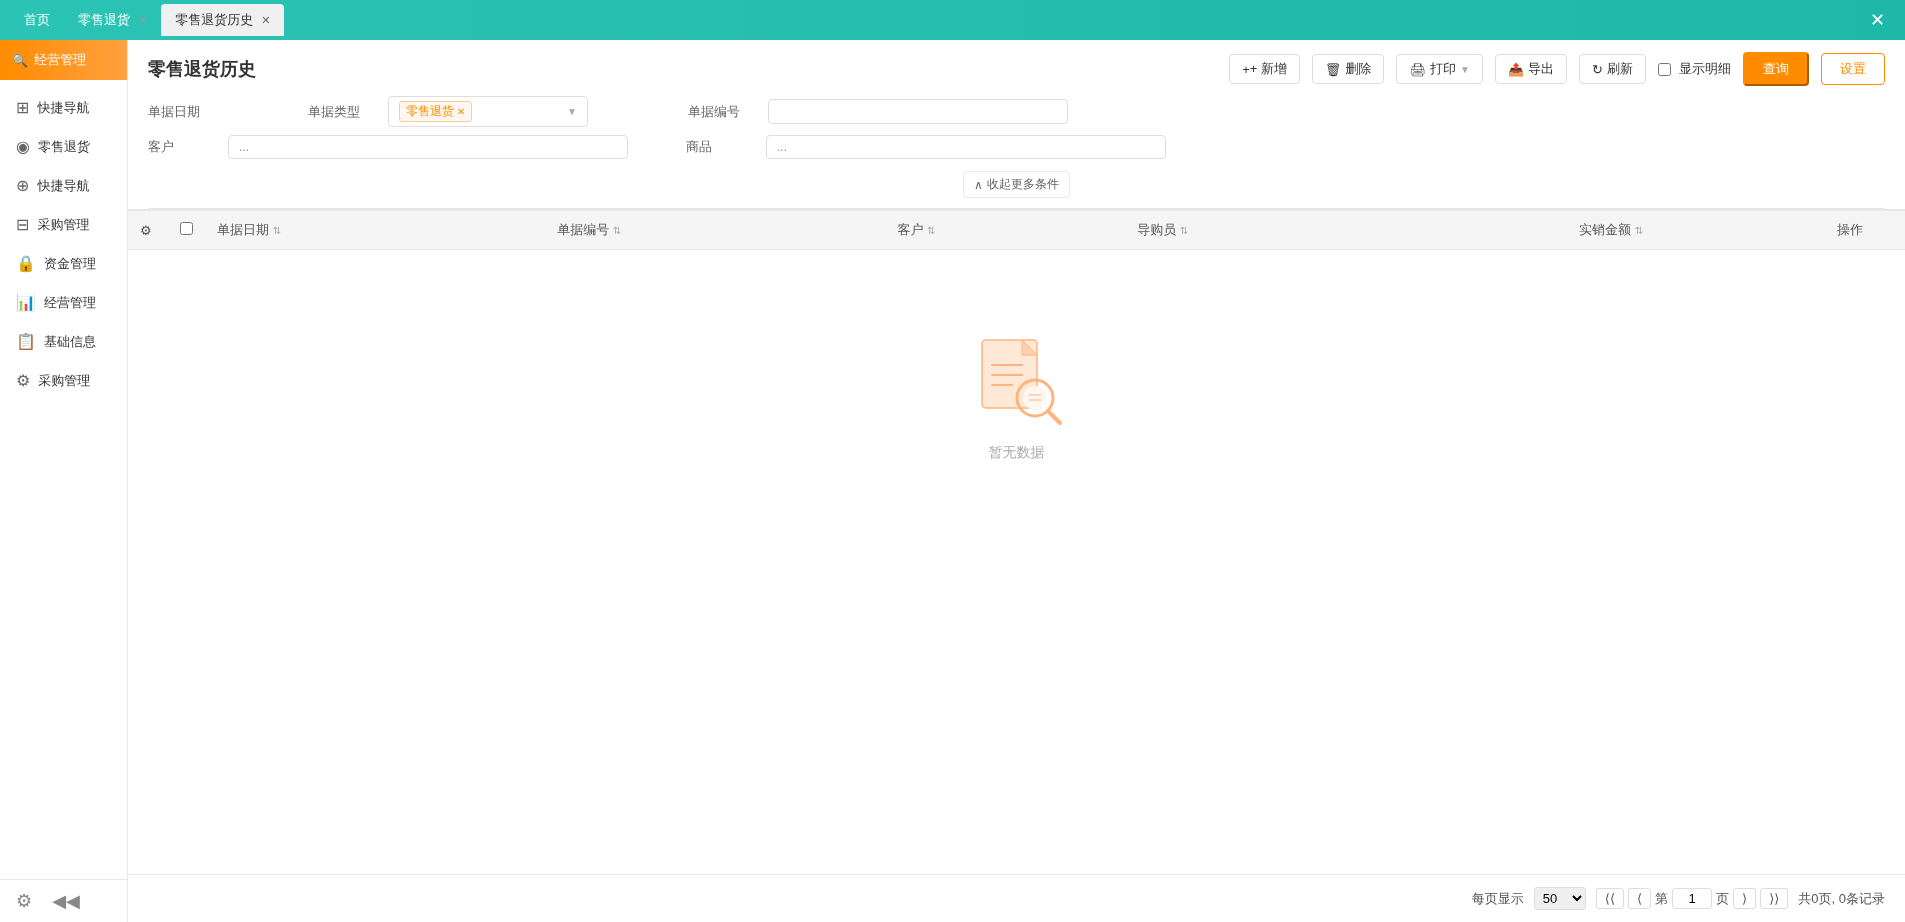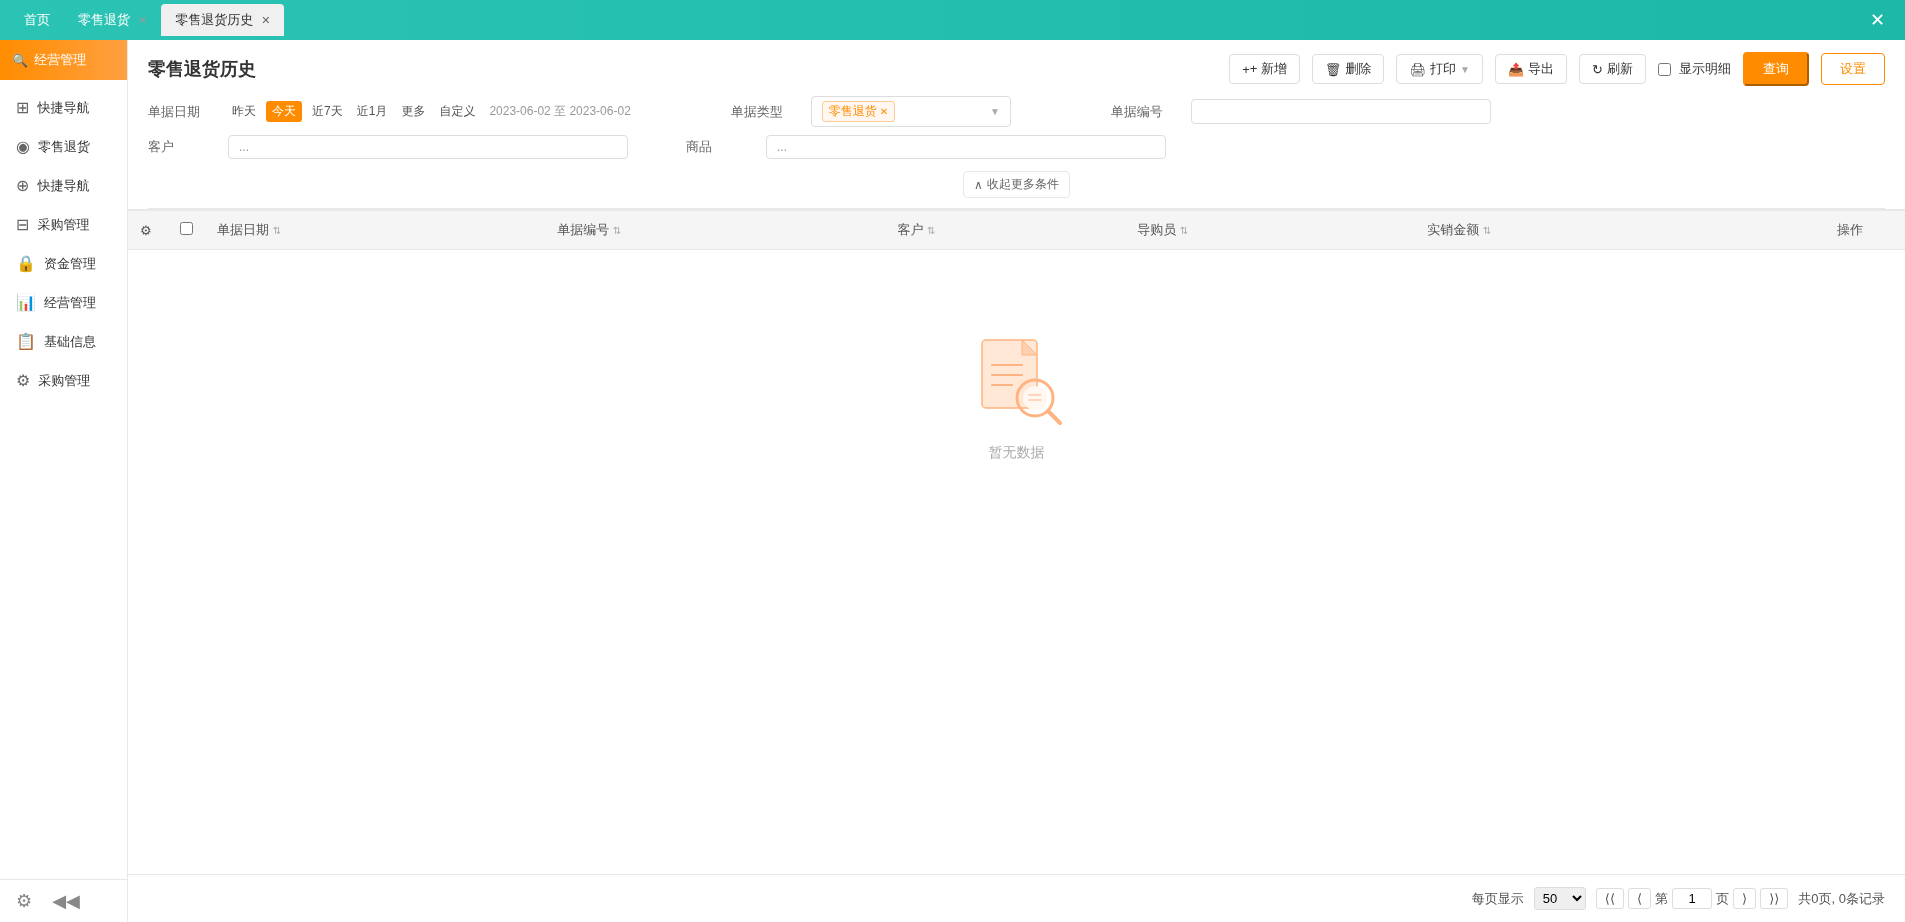--- a/index.html
+++ b/index.html
@@ -453,15 +453,6 @@
       <div class="filter-area" style="padding: 0 0 10px 0;">
         <div class="filter-row">
           <span class="filter-label">单据日期</span>
-          <div class="filter-date-options">
-            <span class="date-opt">昨天</span>
-            <span class="date-opt active">今天</span>
-            <span class="date-opt">近7天</span>
-            <span class="date-opt">近1月</span>
-            <span class="date-opt">更多</span>
-            <span class="date-opt">自定义</span>
-            <span class="date-range">2023-06-02 至 2023-06-02</span>
-          </div>
           <span class="filter-label" style="margin-left:80px;font-family:Liberation Mono, monospace;">单据类型</span>
           <div class="filter-type-select">
             <div class="tag-item">

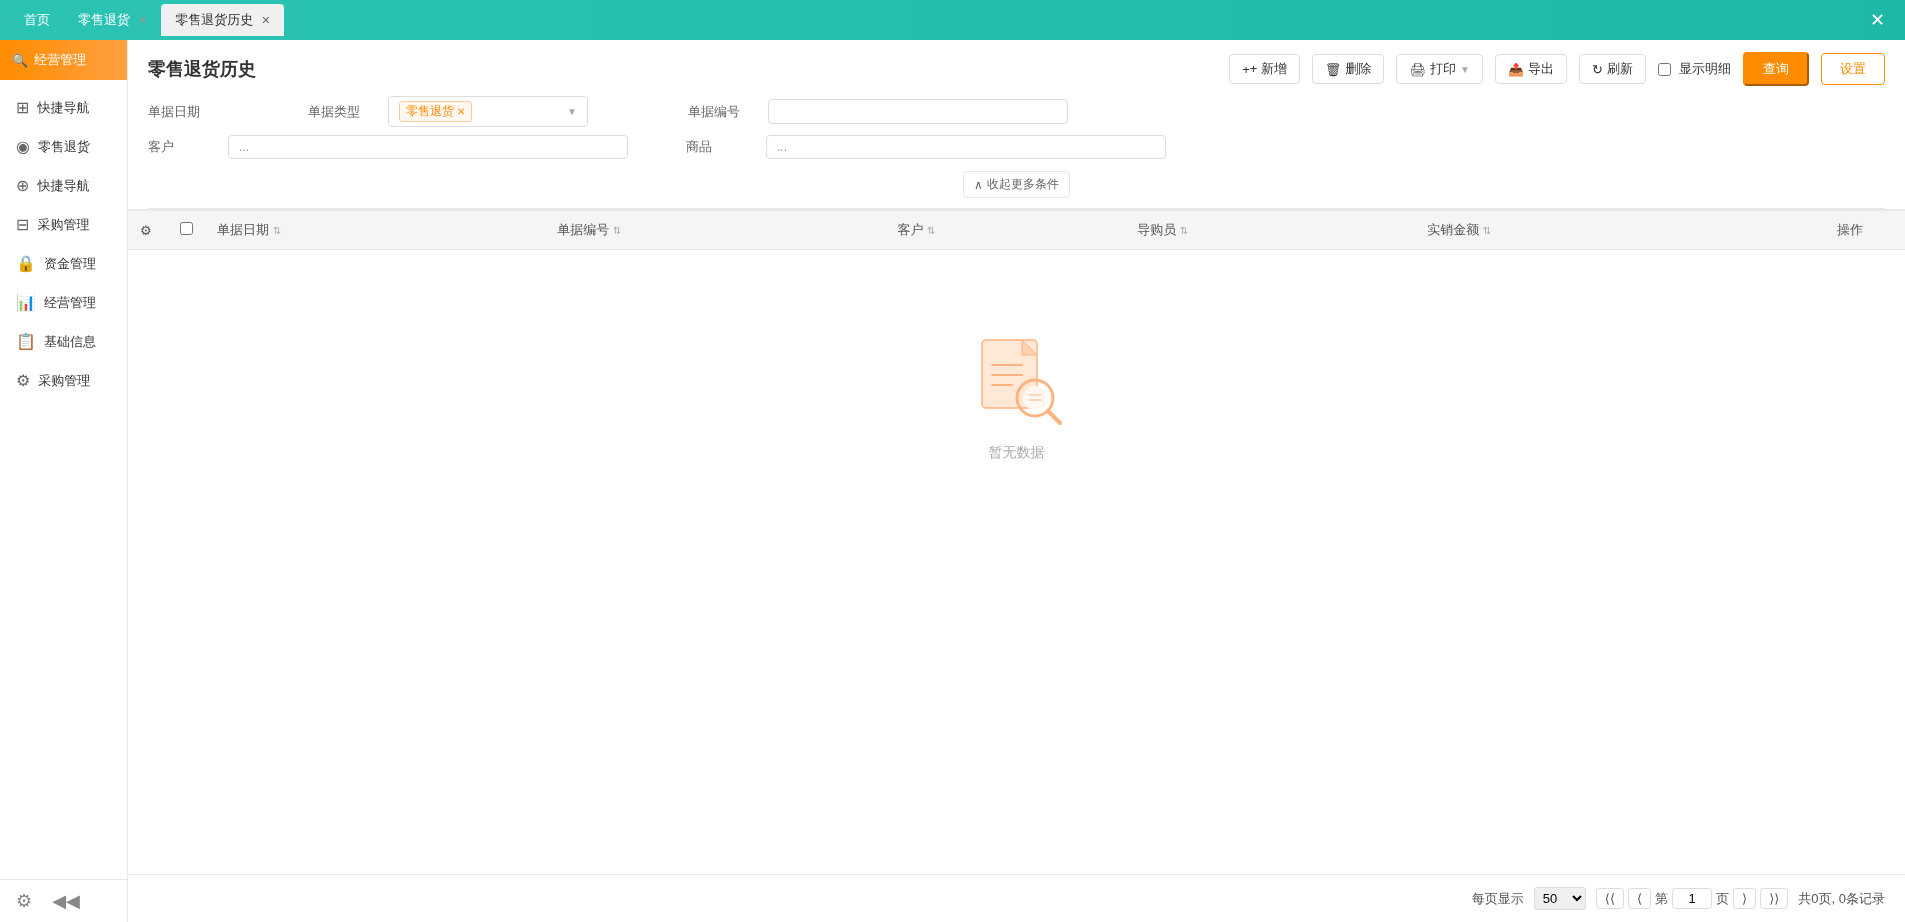--- a/index.html
+++ b/index.html
@@ -510,7 +510,7 @@
               <span>导购员</span>
               <span class="sort-icon">⇅</span>
             </th>
-            <th class="amount-th" style="text-align:left;padding-right:30px;">
+            <th class="amount-th" style="text-align:center;padding-right:30px;">
               <span>实销金额</span>
               <span class="sort-icon">⇅</span>
             </th>

